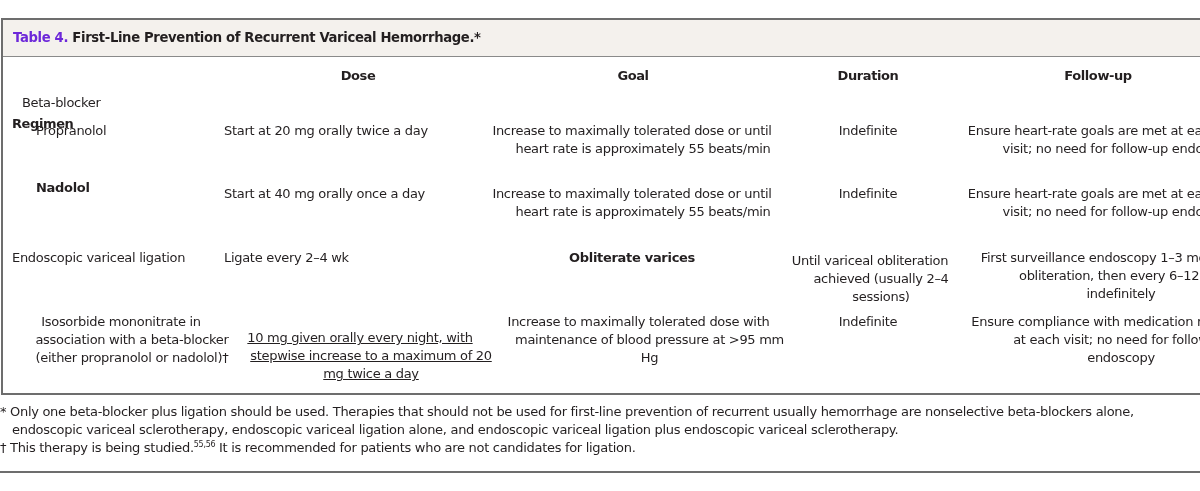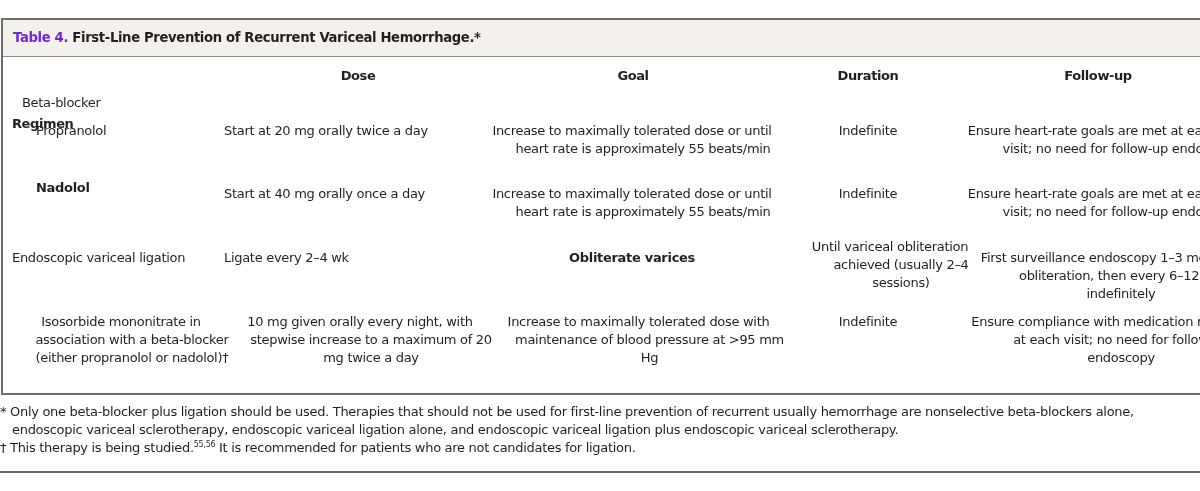--- a/index.html
+++ b/index.html
@@ -75,7 +75,7 @@
     <div class="cell" style="left:9px; top:229px;">Endoscopic variceal ligation</div>
     <div class="cell" style="left:221px; top:229px;">Ligate every 2–4 wk</div>
     <div class="cell hang" style="left:482px; width:272px; top:229px;font-weight:bold;">Obliterate varices</div>
-    <div class="cell hang" style="left:767px; width:178px; top:218px;margin-left:20px;">Until variceal obliteration achieved (usually 2–4 sessions)</div>
+    <div class="cell hang" style="left:767px; width:178px; top:232px;">Until variceal obliteration achieved (usually 2–4 sessions)</div>
     <div class="cell hang" style="left:962px; width:268px; top:229px;">First surveillance endoscopy 1–3 mo after obliteration, then every 6–12 mo indefinitely</div>
   </div>
 

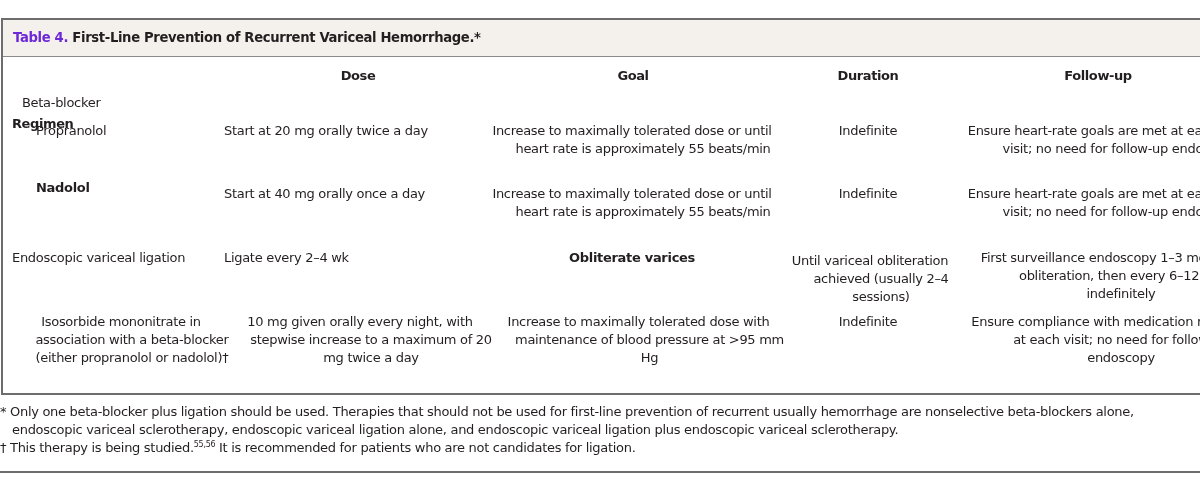--- a/index.html
+++ b/index.html
@@ -81,7 +81,7 @@
 
   <div>
     <div class="cell hang" style="left:9px; width:196px; top:293px;">Isosorbide mononitrate in association with a beta-blocker (either propranolol or nadolol)†</div>
-    <div class="cell hang" style="left:221px; width:250px; top:293px;">10 mg given orally every night, with stepwise increase to a maximum of 20 mg twice a day</div>
+    <div class="cell hang" style="left:221px; width:250px; top:309px;text-decoration:underline;">10 mg given orally every night, with stepwise increase to a maximum of 20 mg twice a day</div>
     <div class="cell hang" style="left:482px; width:285px; top:293px;">Increase to maximally tolerated dose with maintenance of blood pressure at &gt;95 mm Hg</div>
     <div class="cell center" style="left:780px; width:170px; top:293px;">Indefinite</div>
     <div class="cell hang" style="left:962px; width:268px; top:293px;">Ensure compliance with medication regimen at each visit; no need for follow-up endoscopy</div>

